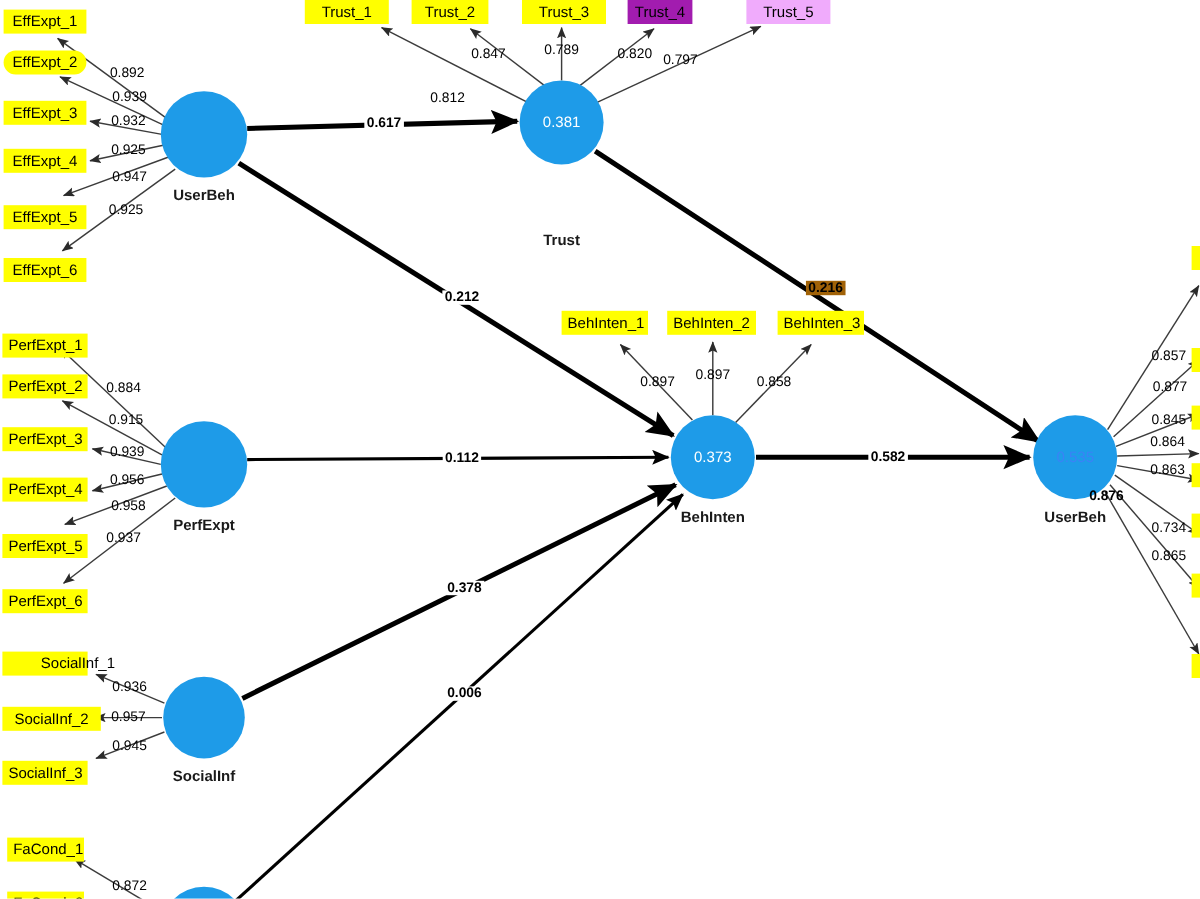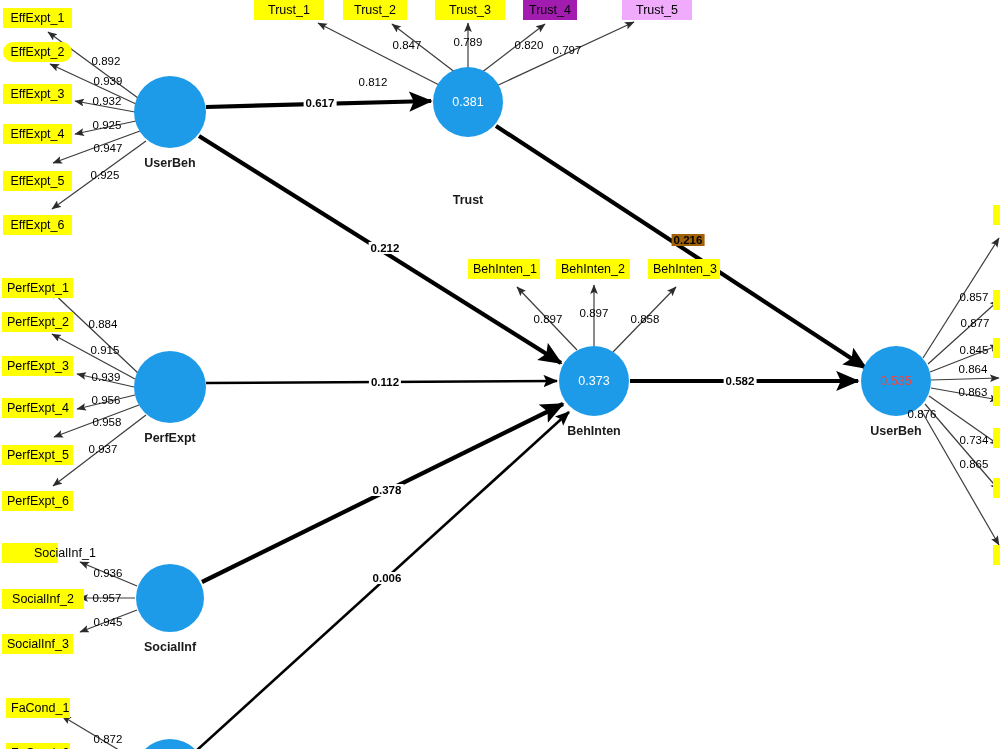--- a/index.html
+++ b/index.html
@@ -183,7 +183,7 @@
       <div class="construct-label" style="left: 594px; top: 424px;">BehInten</div>
       <div class="r2-label" style="left: 594px; top: 381px; color: rgb(255, 255, 255);">0.373</div>
       <div class="construct-label" style="left: 896px; top: 424px;">UserBeh</div>
-      <div class="r2-label" style="left: 896px; top: 381px; color: #ef4444;">0.535</div>
+      <div class="r2-label" style="left: 896px; top: 381px; color: #3b82f6;">0.535</div>
       <div class="construct-label" style="left: 170px; top: 640px;">SocialInf</div>
     </div>
   <div id="coef-layer">

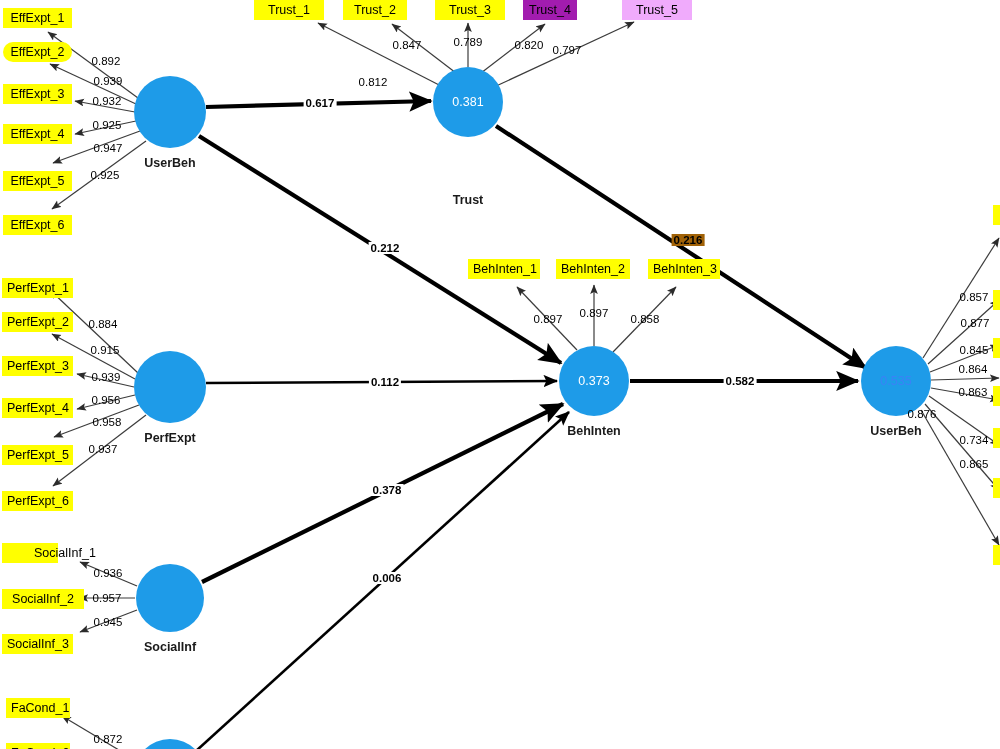--- a/index.html
+++ b/index.html
@@ -216,7 +216,7 @@
       <div class="coef-label" style="left: 974px; top: 350px;">0.845</div>
       <div class="coef-label" style="left: 973px; top: 369px;">0.864</div>
       <div class="coef-label" style="left: 973px; top: 392px;">0.863</div>
-      <div class="coef-label" style="left: 922px; top: 414px;">0.876</div>
+      <div class="coef-label" style="left: 922px; top: 414px; font-weight: bold;">0.876</div>
       <div class="coef-label" style="left: 974px; top: 440px;">0.734</div>
       <div class="coef-label" style="left: 974px; top: 464px;">0.865</div>
       <div class="coef-label bold" style="left: 320px; top: 103px; background: rgb(255, 255, 255); padding: 0px 2px;">0.617</div>

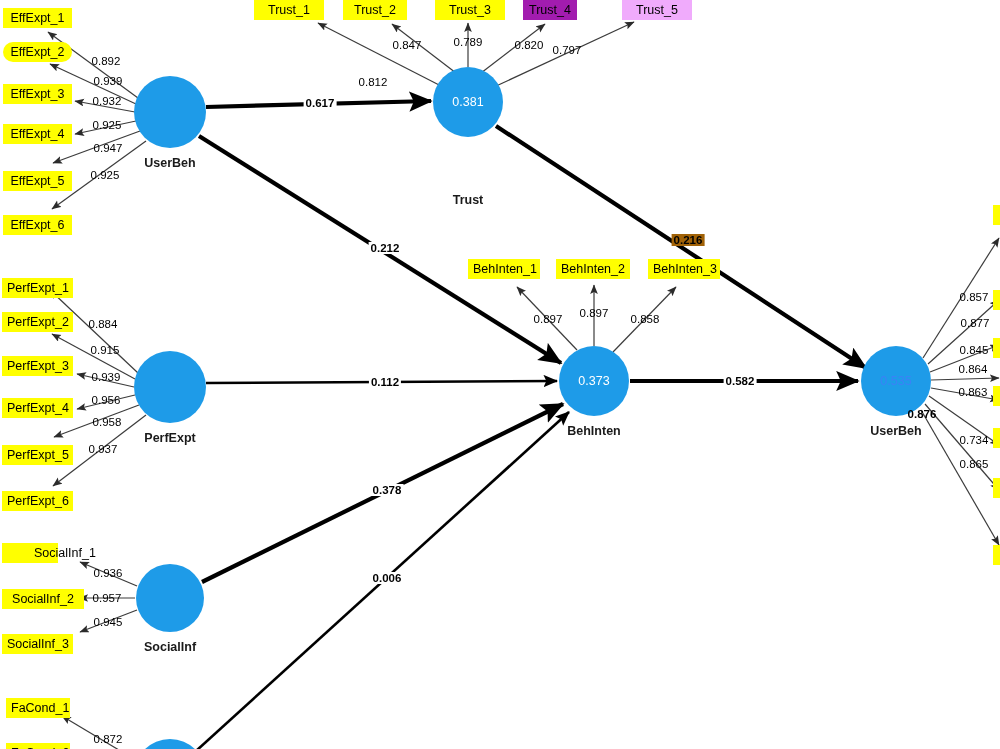--- a/index.html
+++ b/index.html
@@ -154,7 +154,7 @@
       <div class="indicator-box" style="left: 2px; top: 398px; width: 71px; background: rgb(255, 255, 0);">PerfExpt_4</div>
       <div class="indicator-box" style="left: 2px; top: 445px; width: 71px; background: rgb(255, 255, 0);">PerfExpt_5</div>
       <div class="indicator-box" style="left: 2px; top: 491px; width: 71px; background: rgb(255, 255, 0);">PerfExpt_6</div>
-      <div class="indicator-box" style="left: 2px; top: 543px; width: 56px; background: rgb(255, 255, 0); padding-left: 32px;">SocialInf_1</div>
+      <div class="indicator-box" style="left: 2px; top: 543px; width: 71px; background: rgb(255, 255, 0); padding-left: 32px;">SocialInf_1</div>
       <div class="indicator-box" style="left: 2px; top: 589px; width: 82px; background: rgb(255, 255, 0);">SocialInf_2</div>
       <div class="indicator-box" style="left: 2px; top: 634px; width: 71px; background: rgb(255, 255, 0);">SocialInf_3</div>
       <div class="indicator-box" style="left: 6px; top: 698px; width: 64px; background: rgb(255, 255, 0);">FaCond_1</div>

